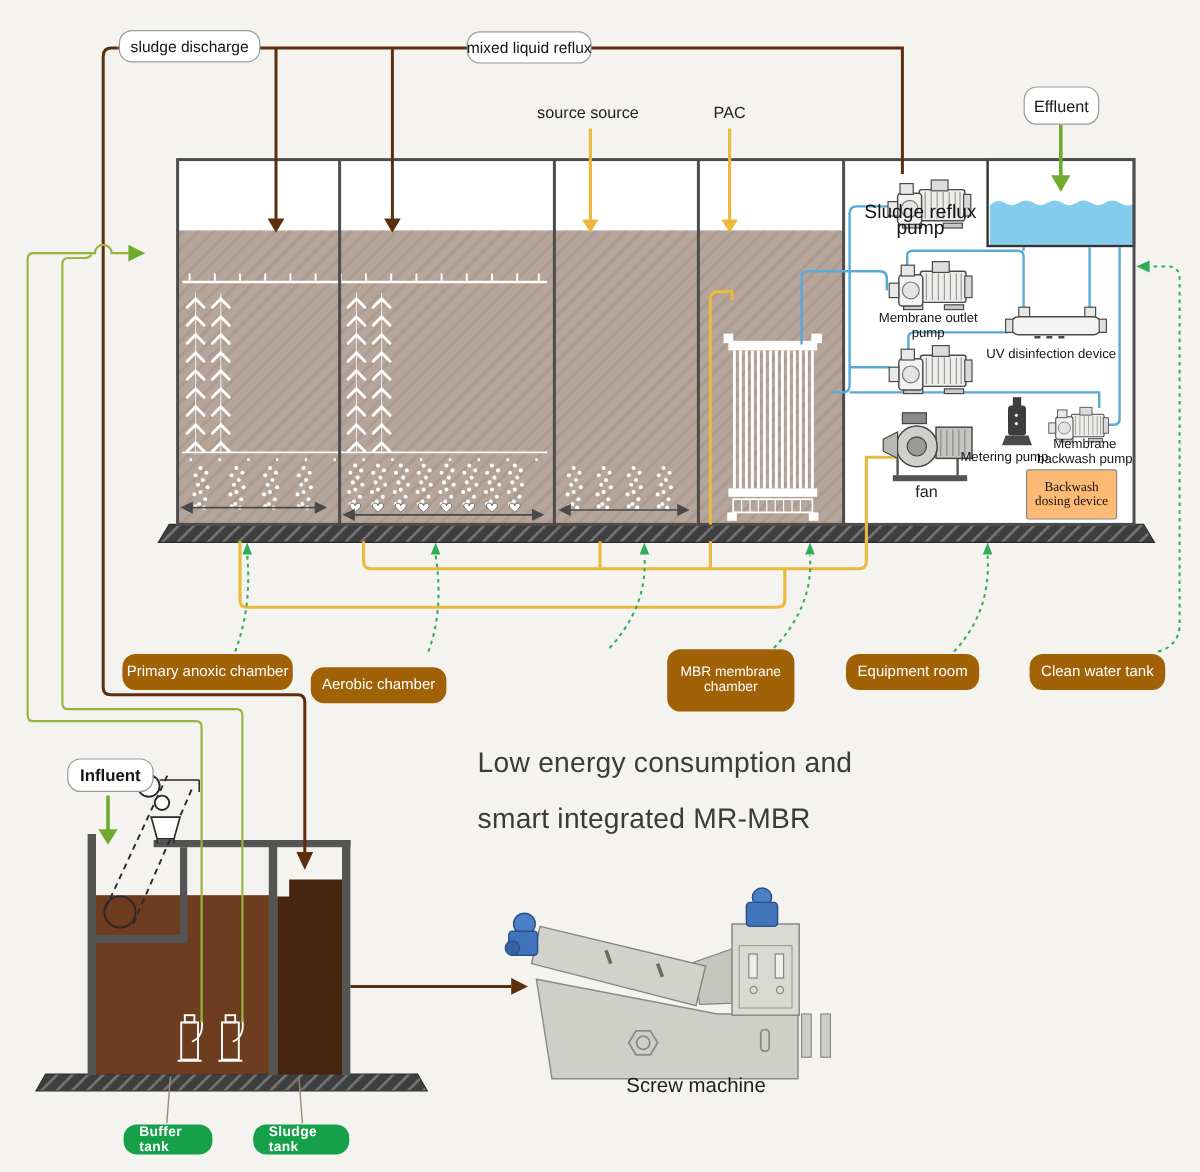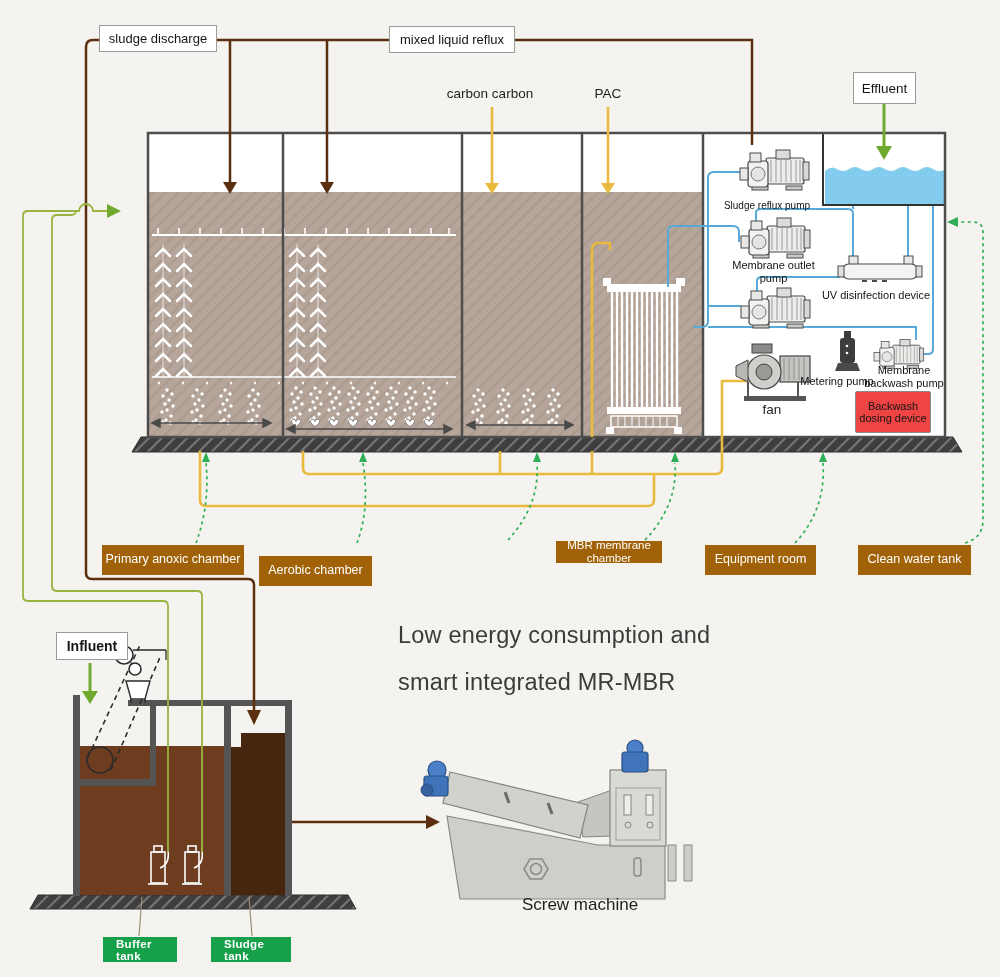--- a/index.html
+++ b/index.html
@@ -6,7 +6,7 @@
   body{font-family:"Liberation Sans", sans-serif;}
   #stage{position:relative;width:1000px;height:977px;background:#f4f3ef;overflow:hidden;}
   #diagram-svg{position:absolute;left:0;top:0;}
-  .abs{position:absolute;box-sizing:border-box;}
+  .abs{position:absolute;box-sizing:border-box;border-radius:11px;}
   .whitebox{background:#ffffff;border:1px solid #9a9a9a;display:flex;align-items:center;justify-content:center;
             font-size:13px;color:#151515;white-space:nowrap;}
   .plain{color:#1e1e1e;text-align:center;}

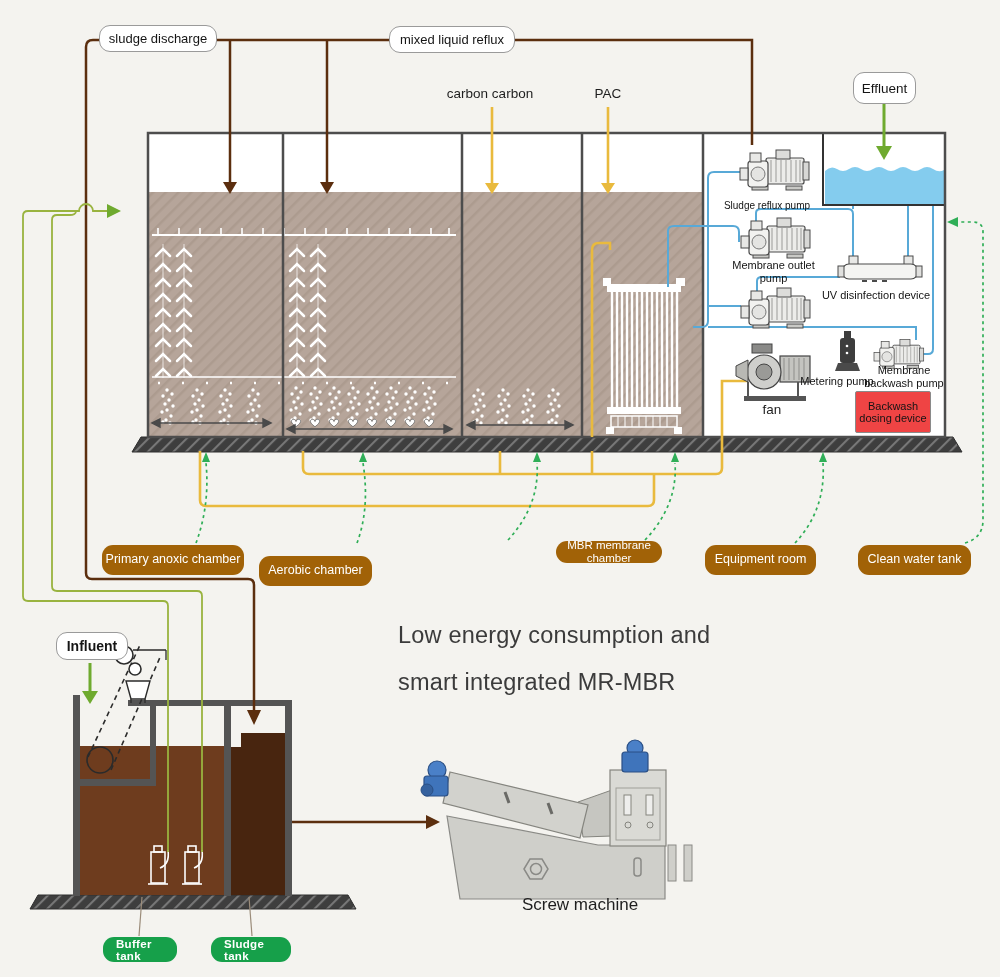--- a/index.html
+++ b/index.html
@@ -332,7 +332,7 @@
       <span>sludge discharge</span>
     </div>
 
-<div class="abs whitebox" style="left:389px;top:26px;width:126px;height:27px;">
+<div class="abs whitebox" style="left:389px;top:26px;width:104px;height:27px;">
       <span>mixed liquid reflux</span>
     </div>
 

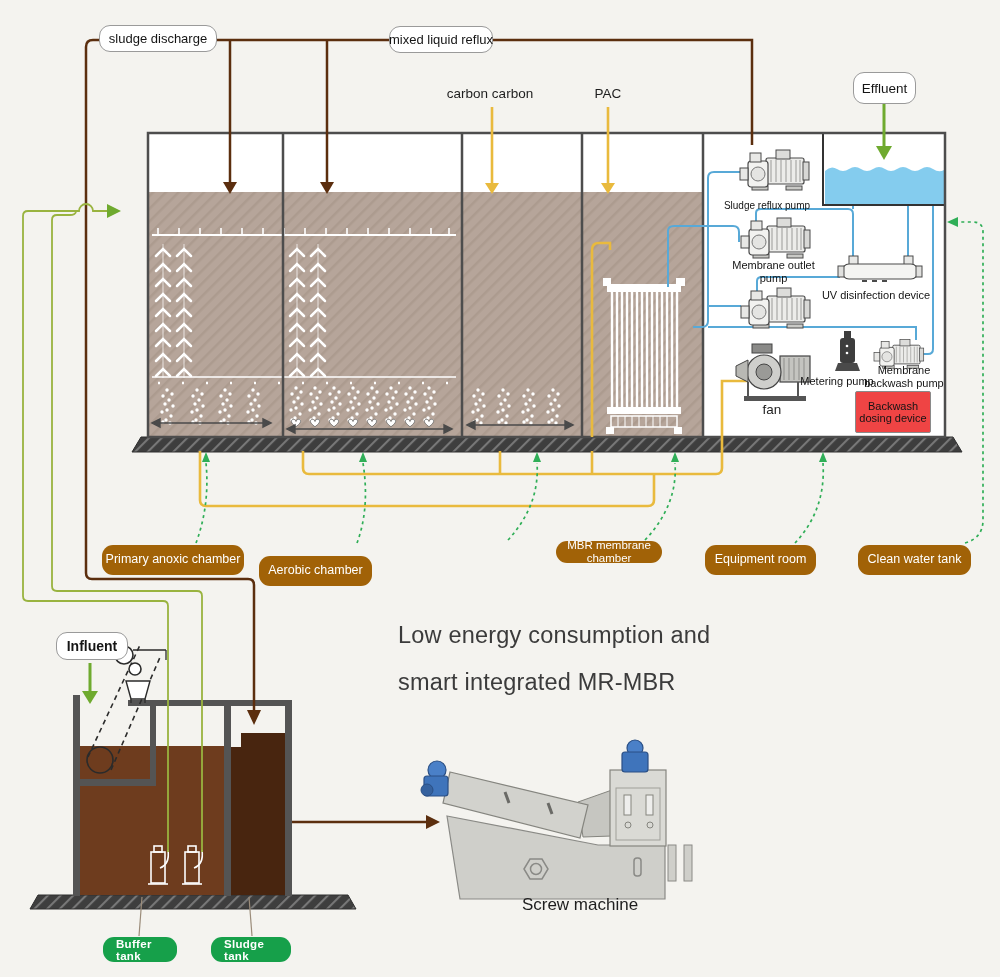--- a/index.html
+++ b/index.html
@@ -336,7 +336,7 @@
       <span>mixed liquid reflux</span>
     </div>
 
-<div class="abs plain" style="left:430px;top:86px;width:120px;font-size:13.5px;">carbon carbon</div>
+<div class="abs plain" style="left:430px;top:86px;width:120px;font-size:13.5px;">source source</div>
 
 <div class="abs plain" style="left:578px;top:86px;width:60px;font-size:13.5px;text-align:center;">PAC</div>
 

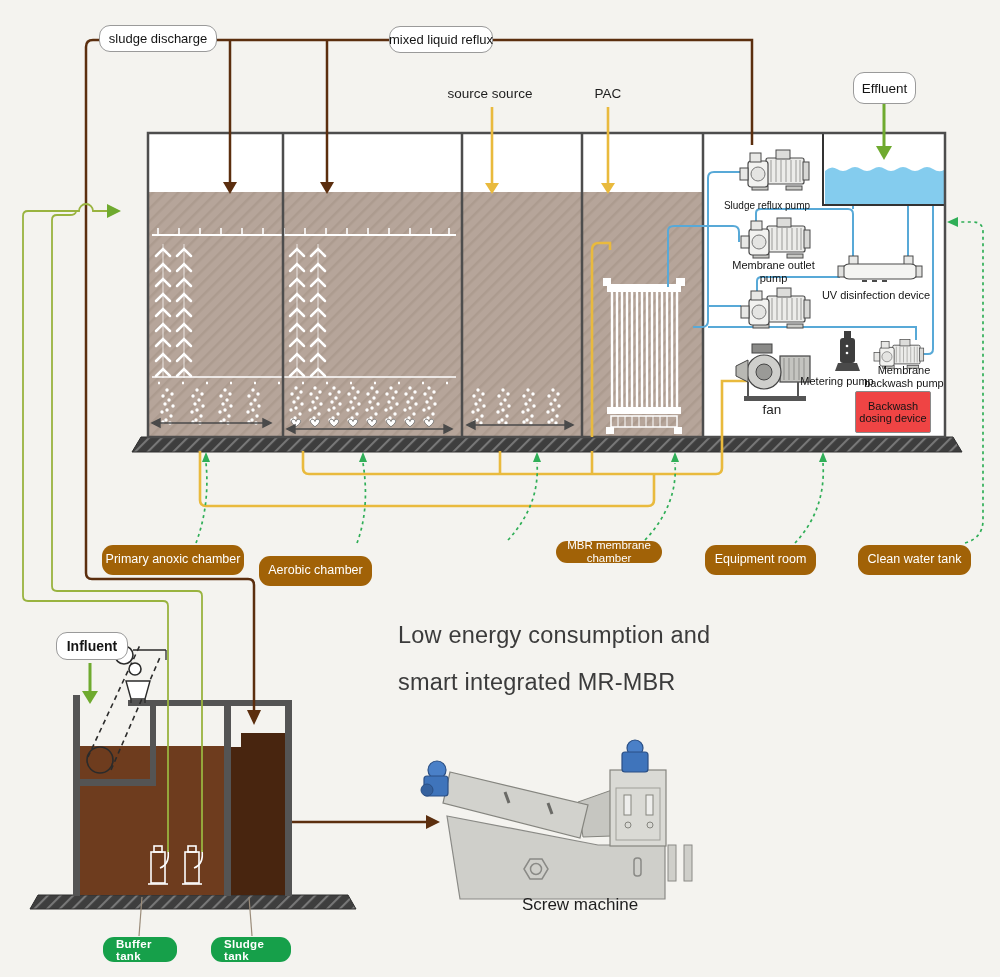--- a/index.html
+++ b/index.html
@@ -344,7 +344,7 @@
       <span>Effluent</span>
     </div>
 
-<div class="abs eqlabel" style="left:708px;top:200px;width:118px;font-size:10px;">Sludge reflux pump</div>
+<div class="abs eqlabel" style="left:708px;top:172px;width:118px;font-size:16px;">Sludge reflux pump</div>
 
 <div class="abs eqlabel" style="left:722px;top:259px;width:103px;">Membrane outlet pump</div>
 

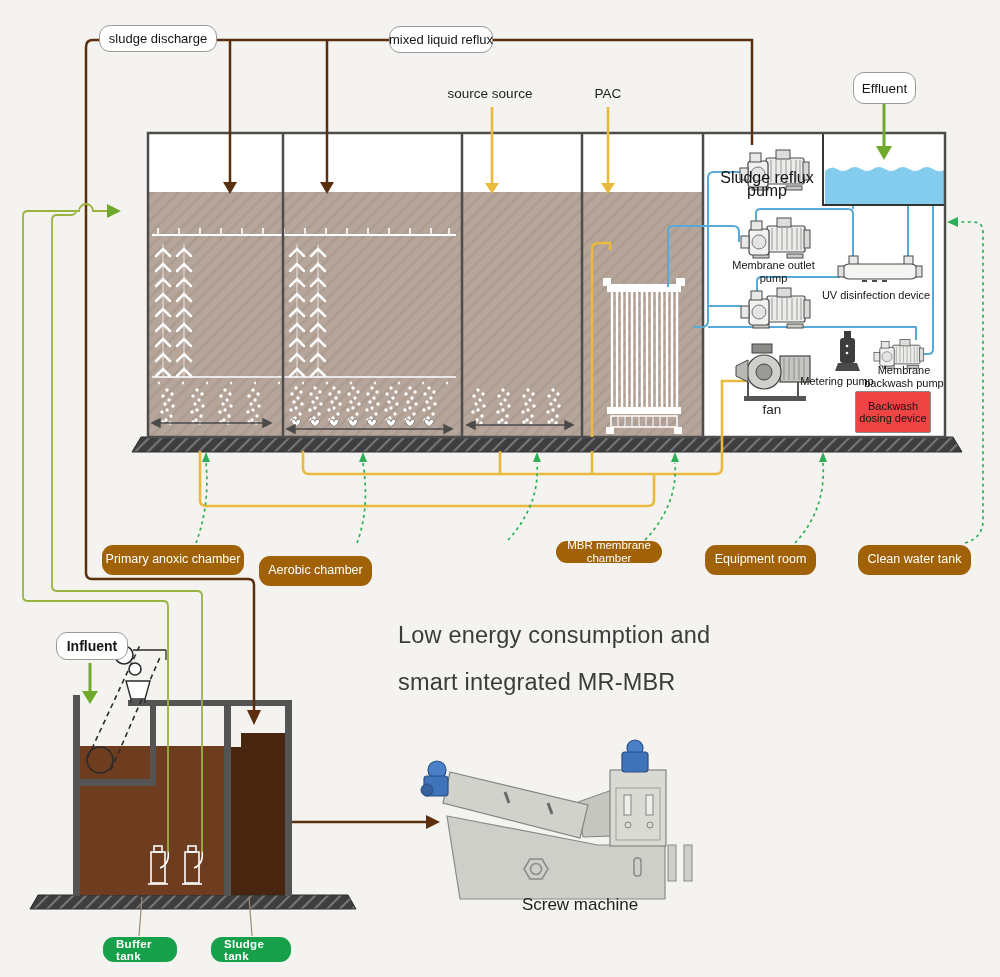--- a/index.html
+++ b/index.html
@@ -17,8 +17,8 @@
   .tag{background:#16a04a;color:#ffffff;display:flex;align-items:center;justify-content:center;
        font-size:11.5px;font-weight:bold;letter-spacing:.3px;padding-left:13px;}
   .headline{font-size:23.5px;color:#3b3b3b;letter-spacing:.2px;white-space:nowrap;}
-  .dosingbox{background:#ef4444;border:1px solid #8a8a8a;border-radius:2px;display:flex;flex-direction:column;
-             align-items:center;justify-content:center;font-size:11px;line-height:12.5px;color:#141414;}
+  .dosingbox{background:#fdba74;border:1px solid #8a8a8a;border-radius:2px;display:flex;flex-direction:column;
+             align-items:center;justify-content:center;font-size:11px;line-height:12.5px;color:#141414;font-family:Liberation Serif, serif;}
 </style>
 </head>
 <body>

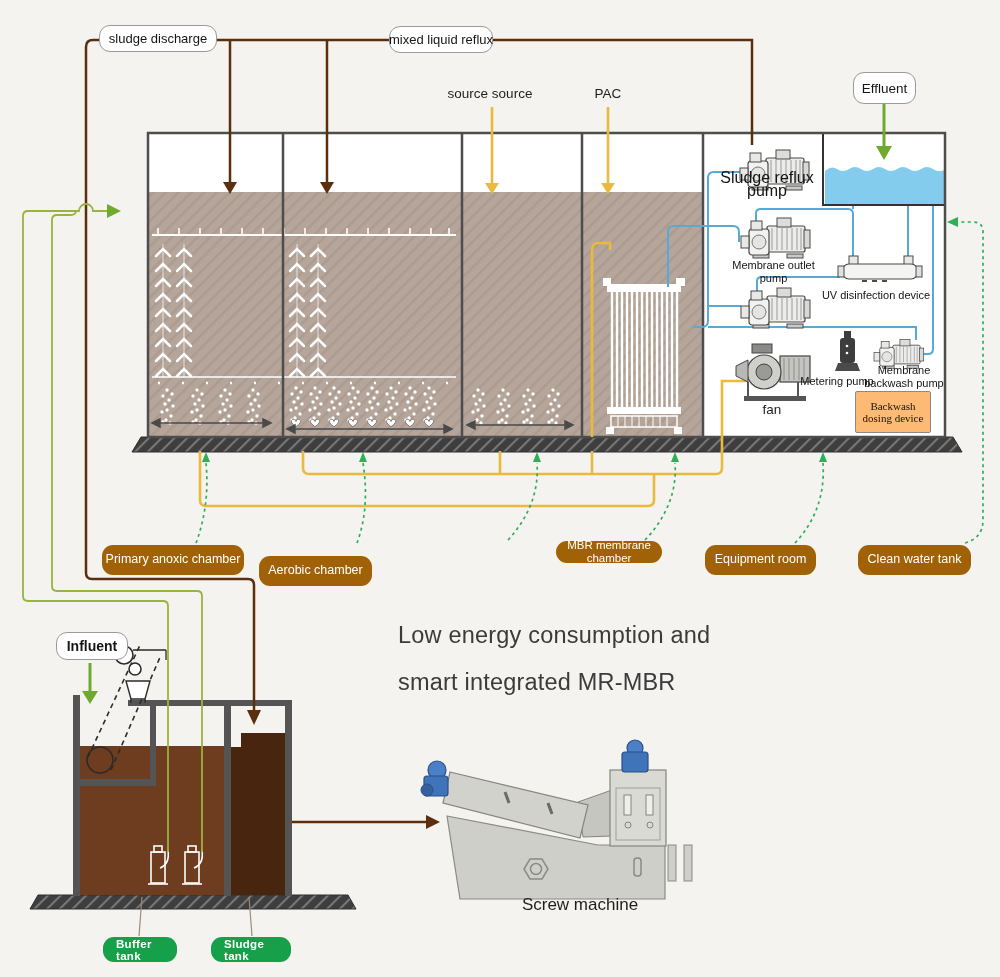--- a/index.html
+++ b/index.html
@@ -366,7 +366,7 @@
 
 <div class="abs greenbox" style="left:102px;top:545px;width:142px;height:30px;">Primary anoxic chamber</div>
 <div class="abs greenbox" style="left:259px;top:545px;width:113px;height:30px;margin-top:11px;">Aerobic chamber</div>
-<div class="abs greenbox two" style="left:556px;top:541px;width:106px;height:22px;">MBR membrane chamber</div>
+<div class="abs greenbox two" style="left:556px;top:541px;width:106px;height:52px;">MBR membrane chamber</div>
 <div class="abs greenbox" style="left:705px;top:545px;width:111px;height:30px;">Equipment room</div>
 <div class="abs greenbox" style="left:858px;top:545px;width:113px;height:30px;">Clean water tank</div>
 

